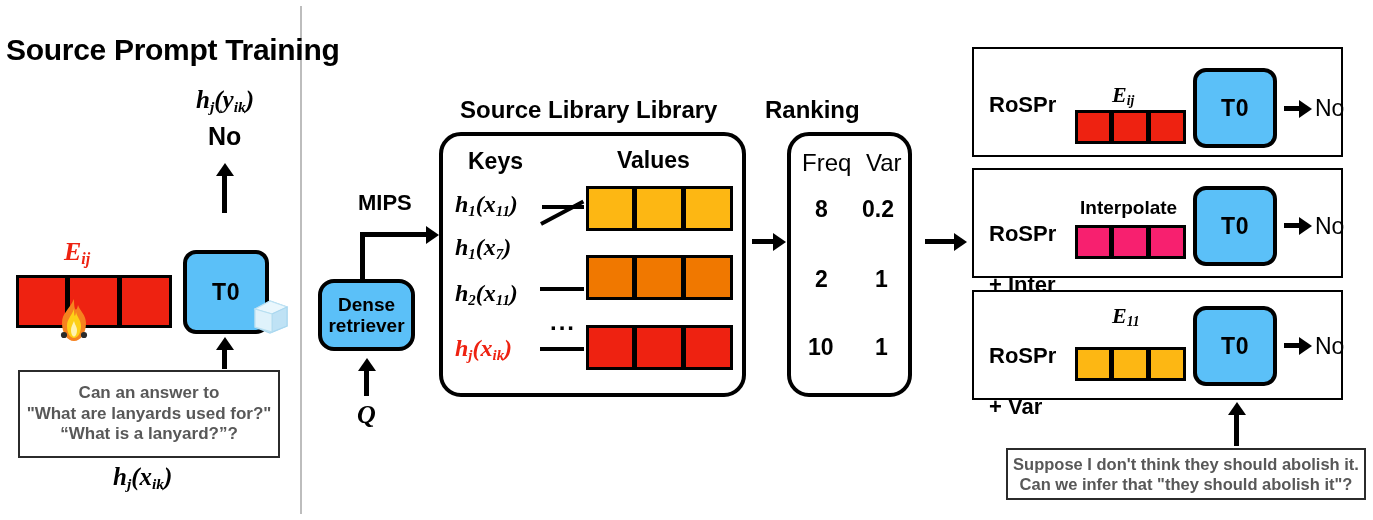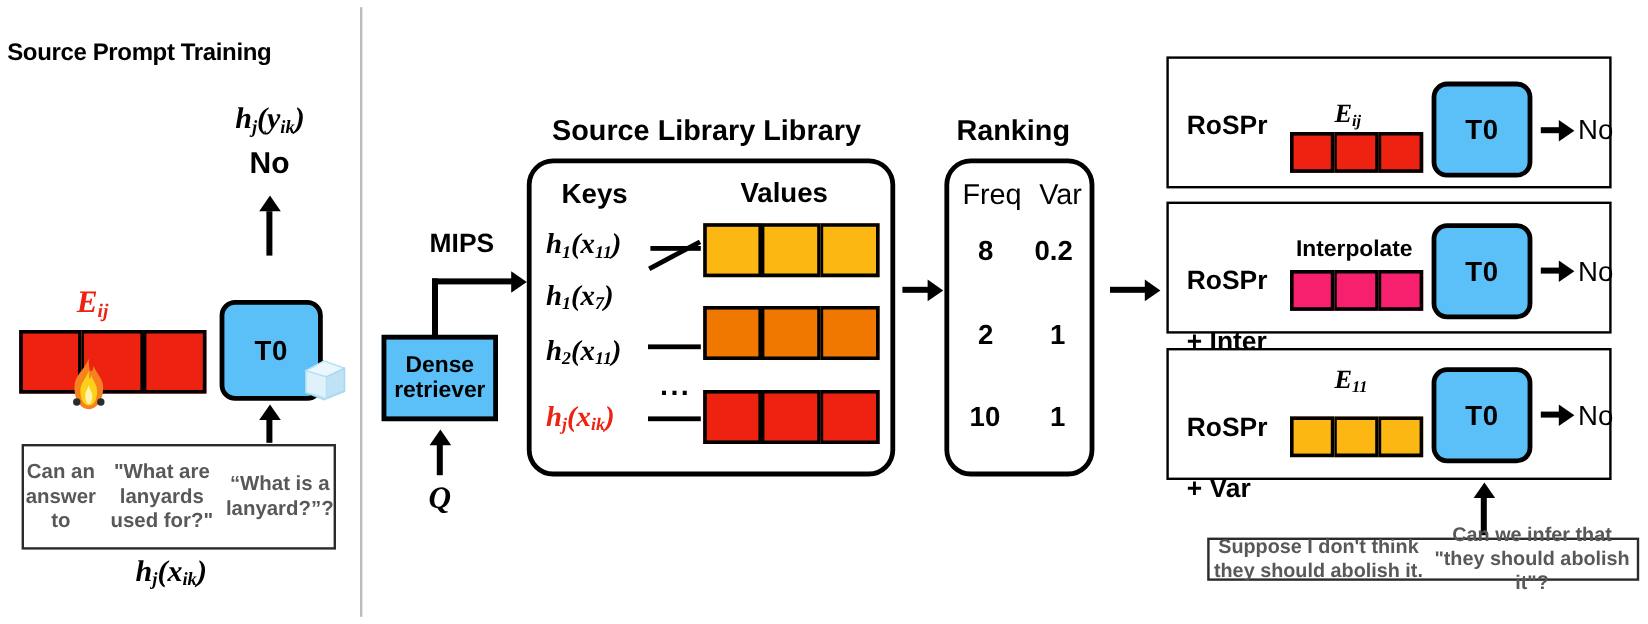--- a/index.html
+++ b/index.html
@@ -18,7 +18,7 @@
 
   .heading {
     font-weight: bold;
-    font-size: 20px;
+    font-size: 30px;
     letter-spacing: -0.3px;
     white-space: nowrap;
   }

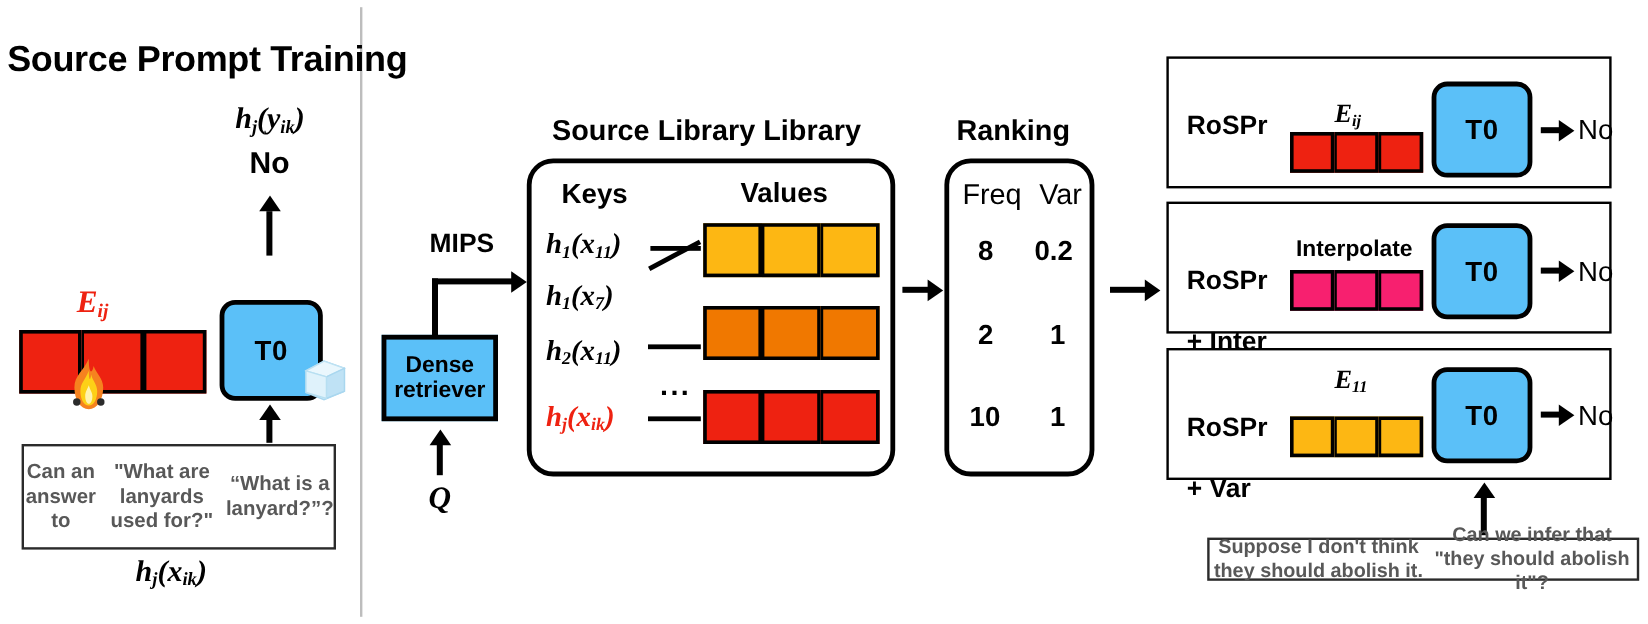--- a/index.html
+++ b/index.html
@@ -281,7 +281,7 @@
     <div class="head-right" style="left:21px; top:1px;"></div>
   </div>
 
-  <div class="abs subheading" style="left:797px; top:96px; font-size:24px;">Ranking</div>
+  <div class="abs subheading" style="left:765px; top:96px; font-size:24px;">Ranking</div>
 
   <div class="abs round-box" style="left:787px; top:132px; width:125px; height:265px;"></div>
 

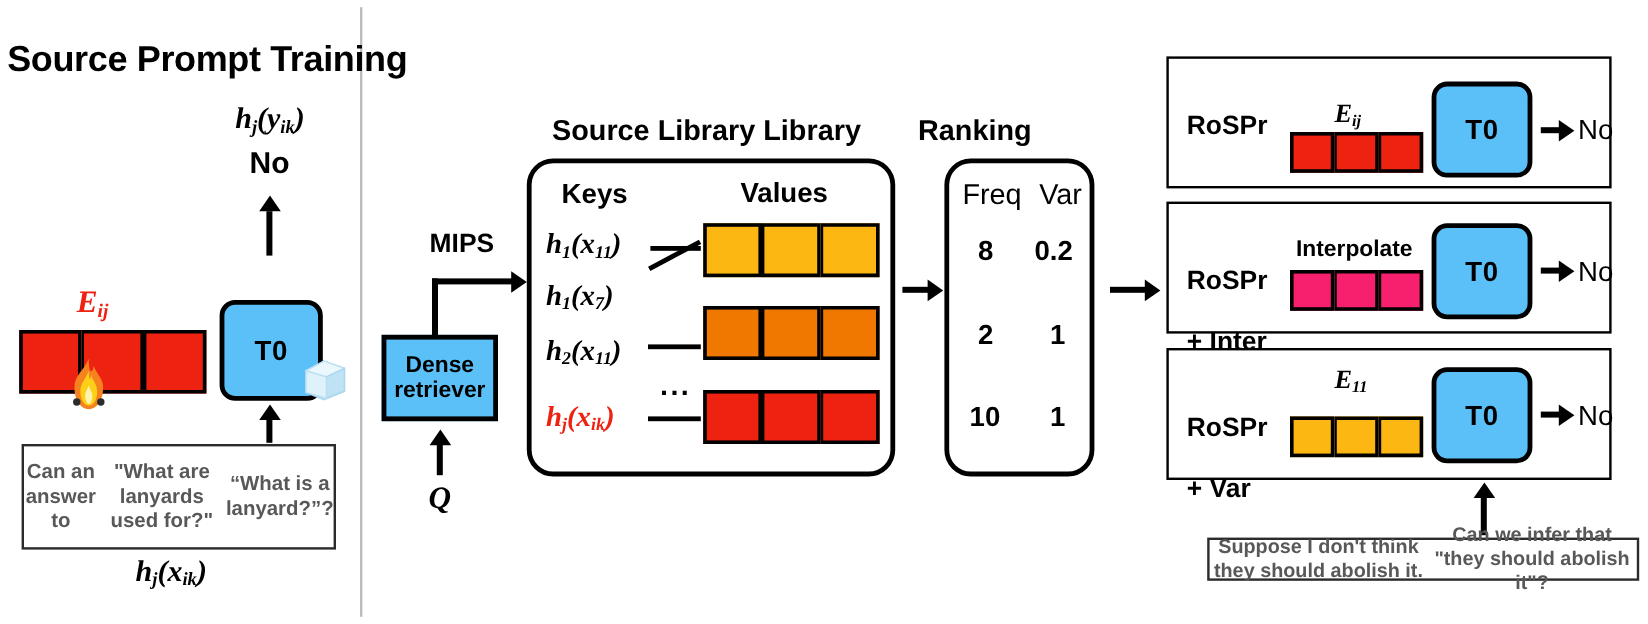--- a/index.html
+++ b/index.html
@@ -69,7 +69,7 @@
   .retriever {
     background: #5bc0f8;
     border: 4px solid #000;
-    border-radius: 0;
+    border-radius: 16px;
     display: flex;
     flex-direction: column;
     align-items: center;

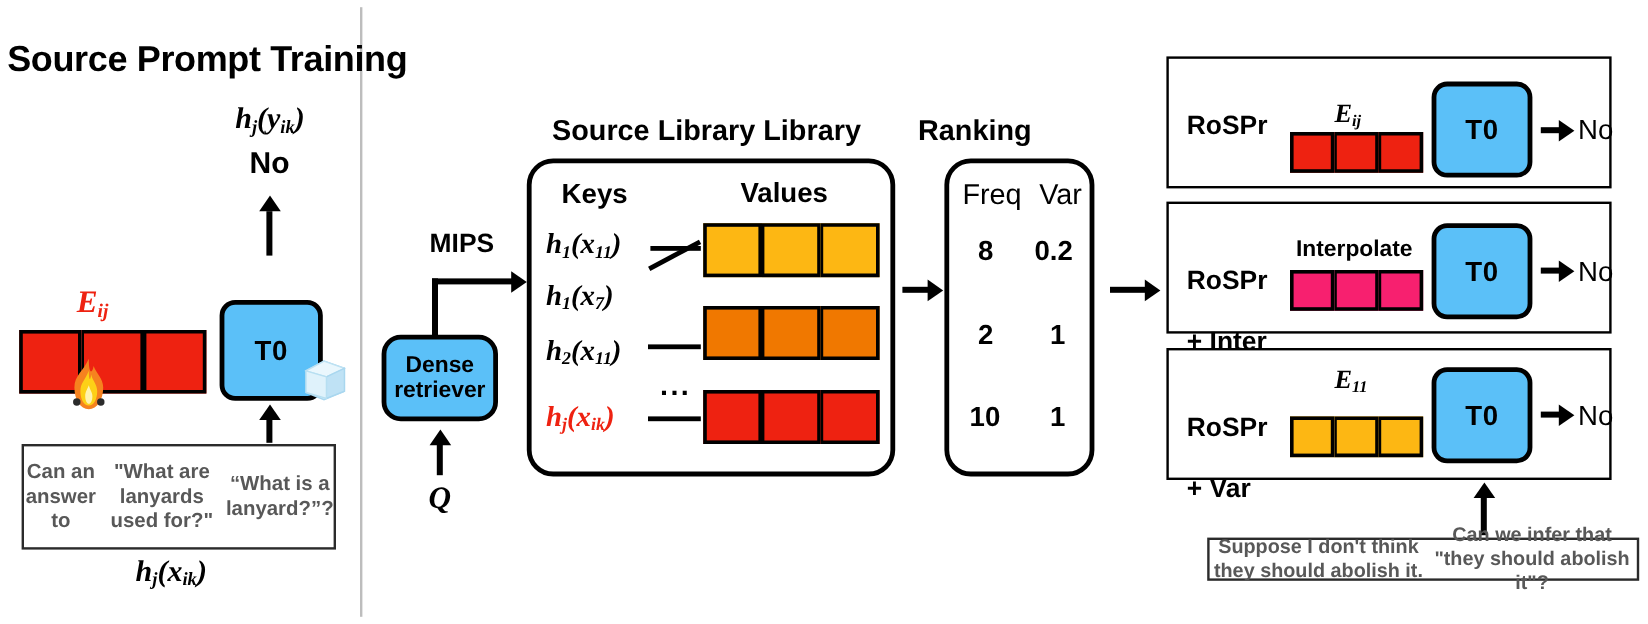--- a/index.html
+++ b/index.html
@@ -90,7 +90,7 @@
     text-align: center;
     box-sizing: border-box;
     display: flex;
-    flex-direction: row;
+    flex-direction: column;
     align-items: center;
     justify-content: center;
     line-height: 1.22;

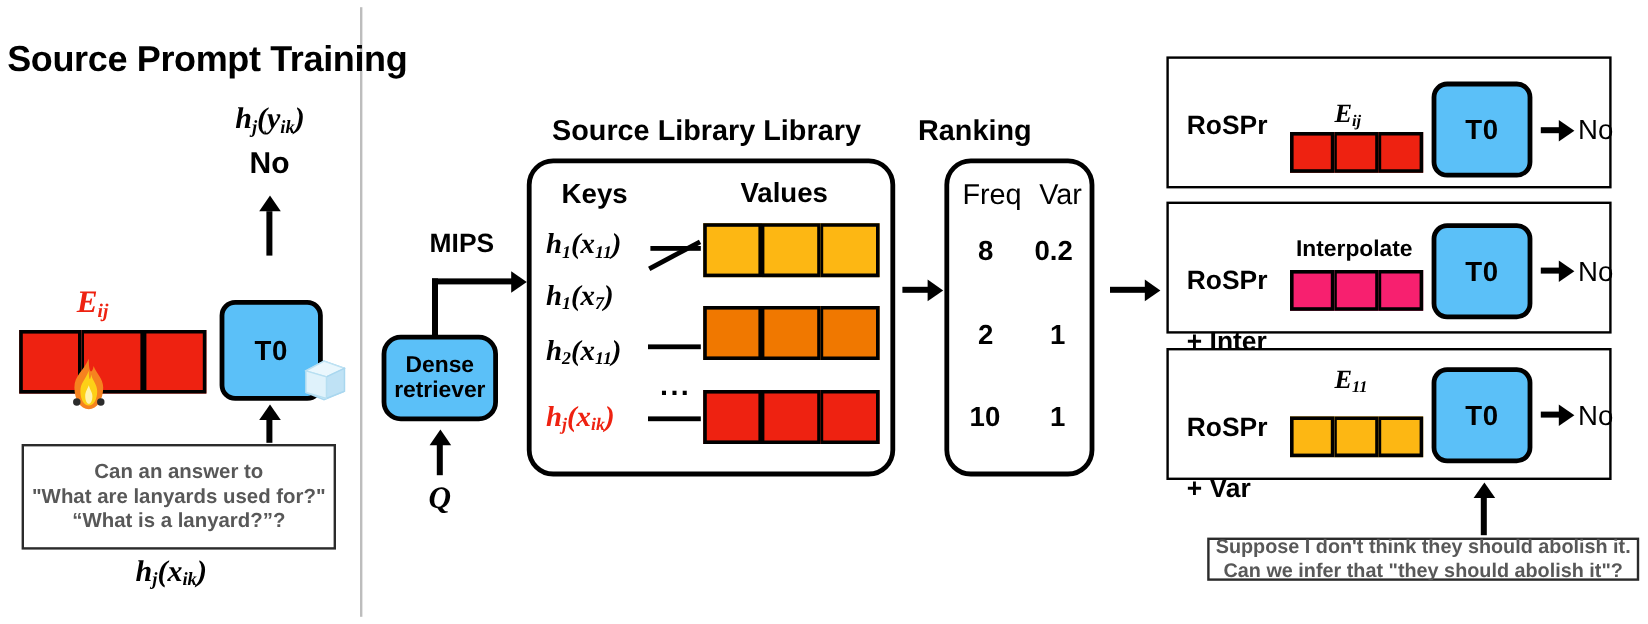--- a/index.html
+++ b/index.html
@@ -368,7 +368,7 @@
     <div class="head-up" style="left:1px; top:0px;"></div>
   </div>
 
-  <div class="abs caption" style="left:1006px; top:448px; width:360px; height:36px; font-size:16.5px;">
+  <div class="abs caption" style="left:1006px; top:448px; width:360px; height:52px; font-size:16.5px;">
     <div>Suppose I don't think they should abolish it.</div>
     <div>Can we infer that "they should abolish it"?</div>
   </div>

